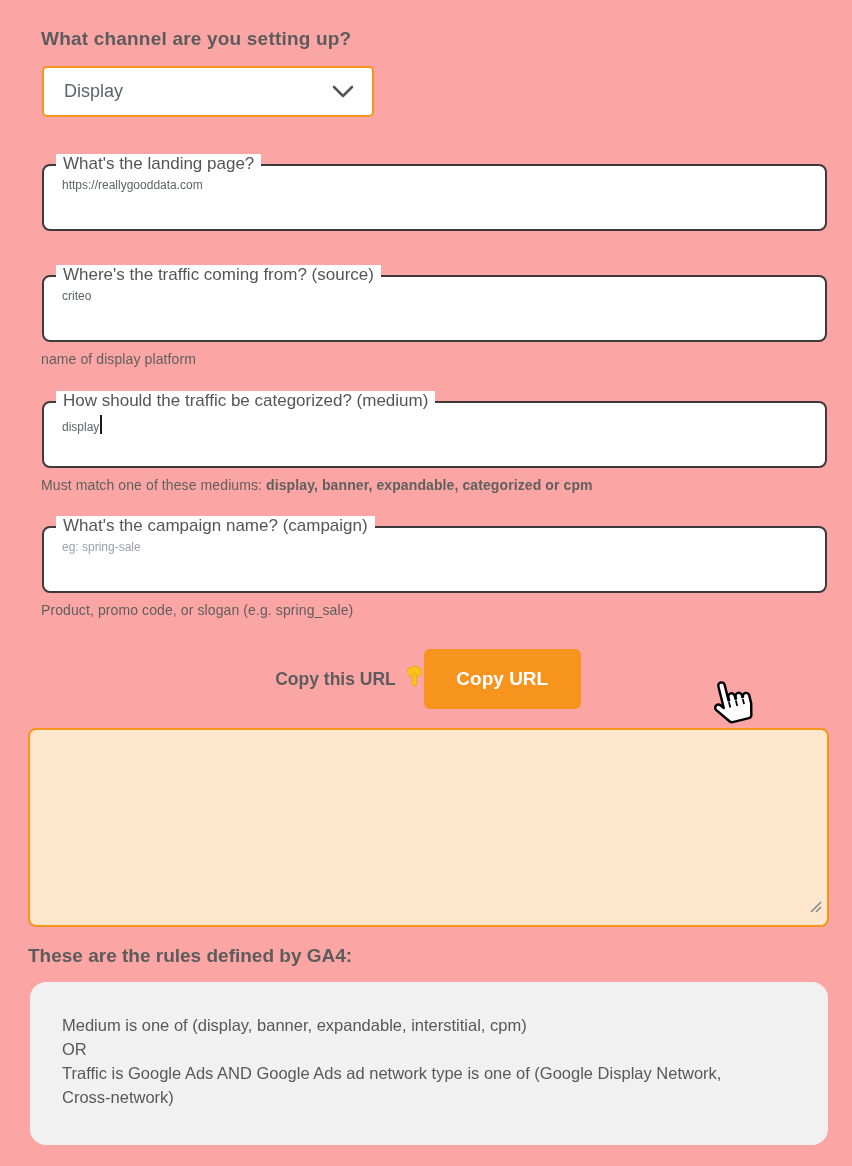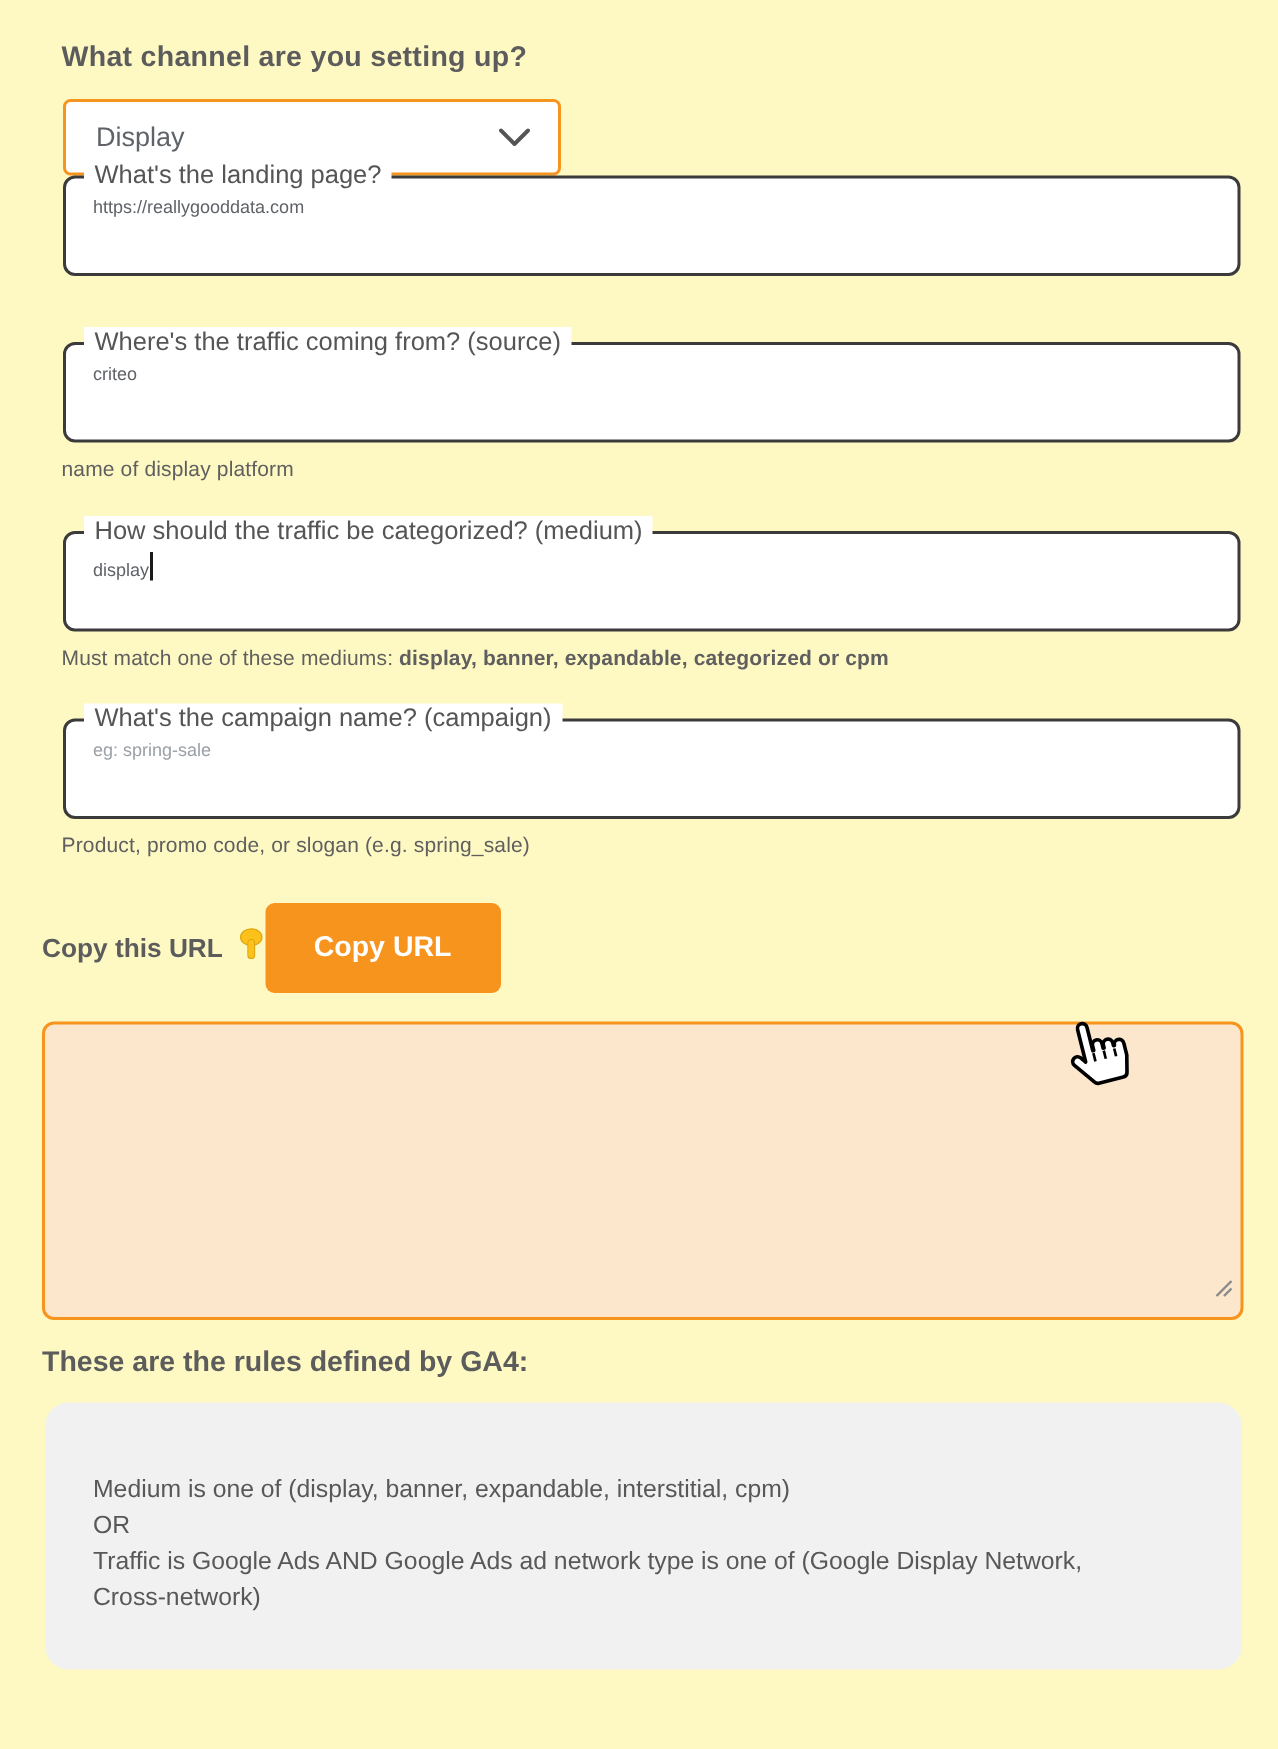--- a/index.html
+++ b/index.html
@@ -4,7 +4,7 @@
 <style>
   html,body { margin:0; padding:0; background:#ffffff; }
   .page {
-    position:relative; width:852px; height:1166px; background:#fef9c3;
+    position:relative; width:852px; height:1166px; background:#fca5a5;
     font-family:"Liberation Sans", sans-serif; overflow:hidden;
   }
 

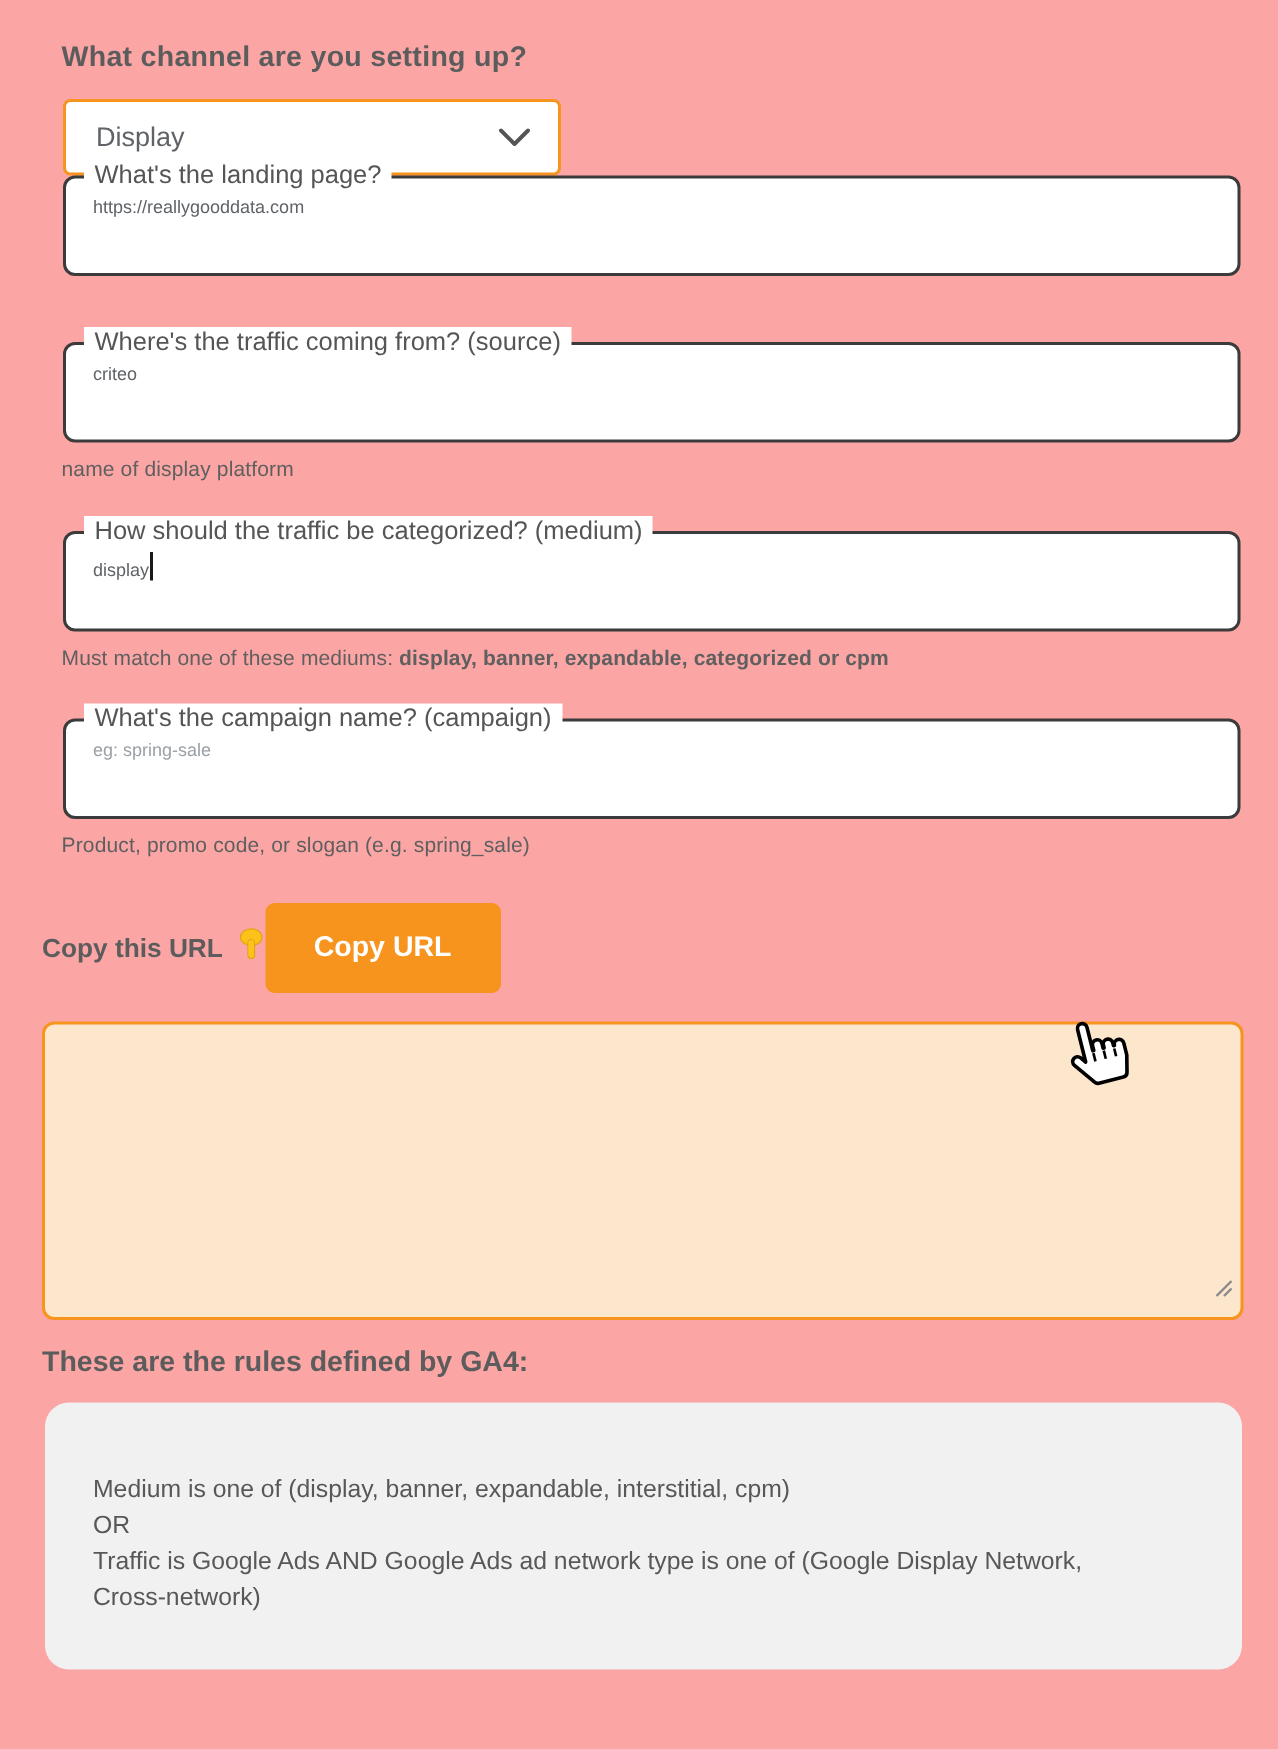--- a/index.html
+++ b/index.html
@@ -39,7 +39,7 @@
     margin-left:1px; vertical-align:text-bottom;
   }
 
-  .mt47 { }
+  .mt47 { margin-top:47px; }
   .mt44 { margin-top:44px; }
   .mt34 { margin-top:34px; }
   .mt33 { margin-top:33px; }

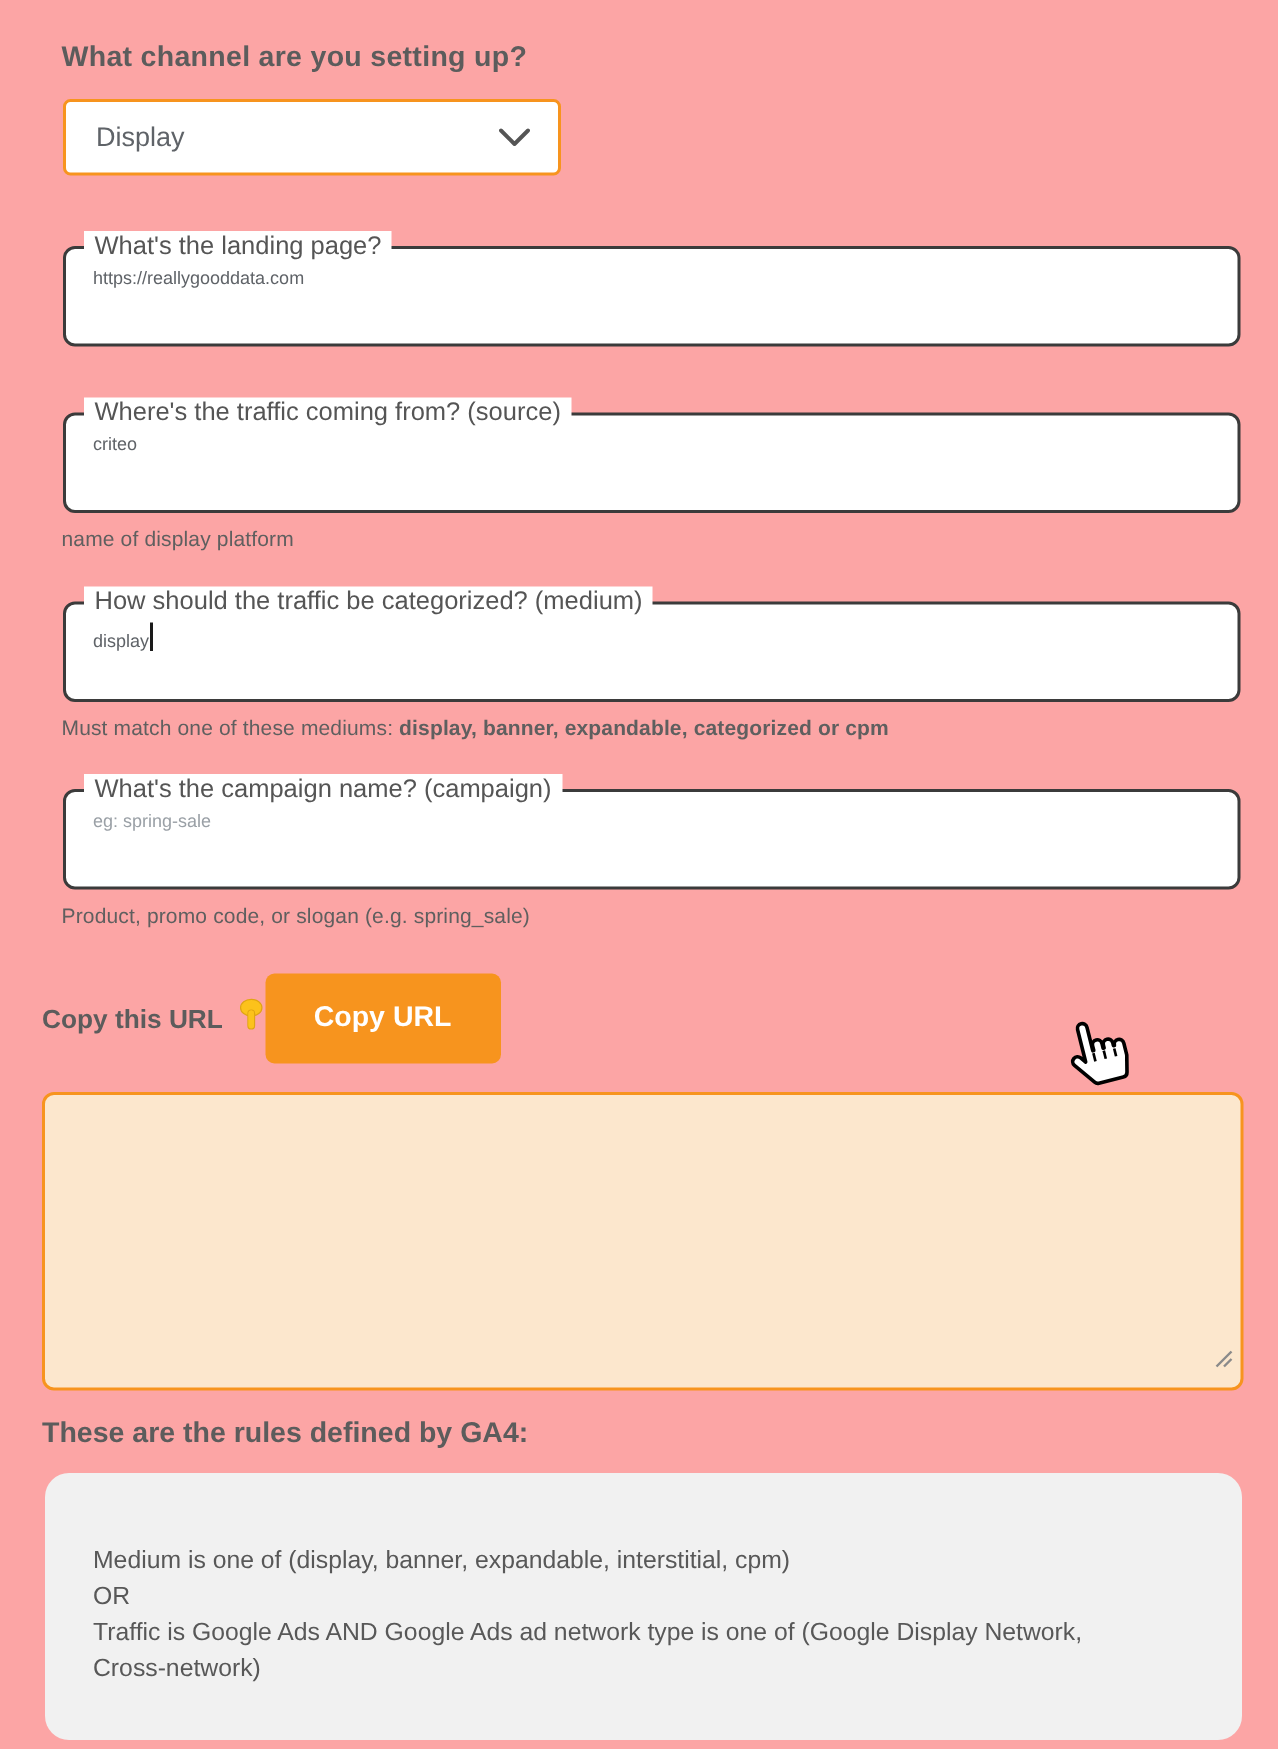--- a/index.html
+++ b/index.html
@@ -51,7 +51,7 @@
 
   .copy-row {
     margin:31px 24px 0 28px; display:flex; align-items:center;
-    justify-content:flex-start;
+    justify-content:center;
   }
   .copy-label {
     font-size:17.5px; font-weight:700; color:#5c5c5c;

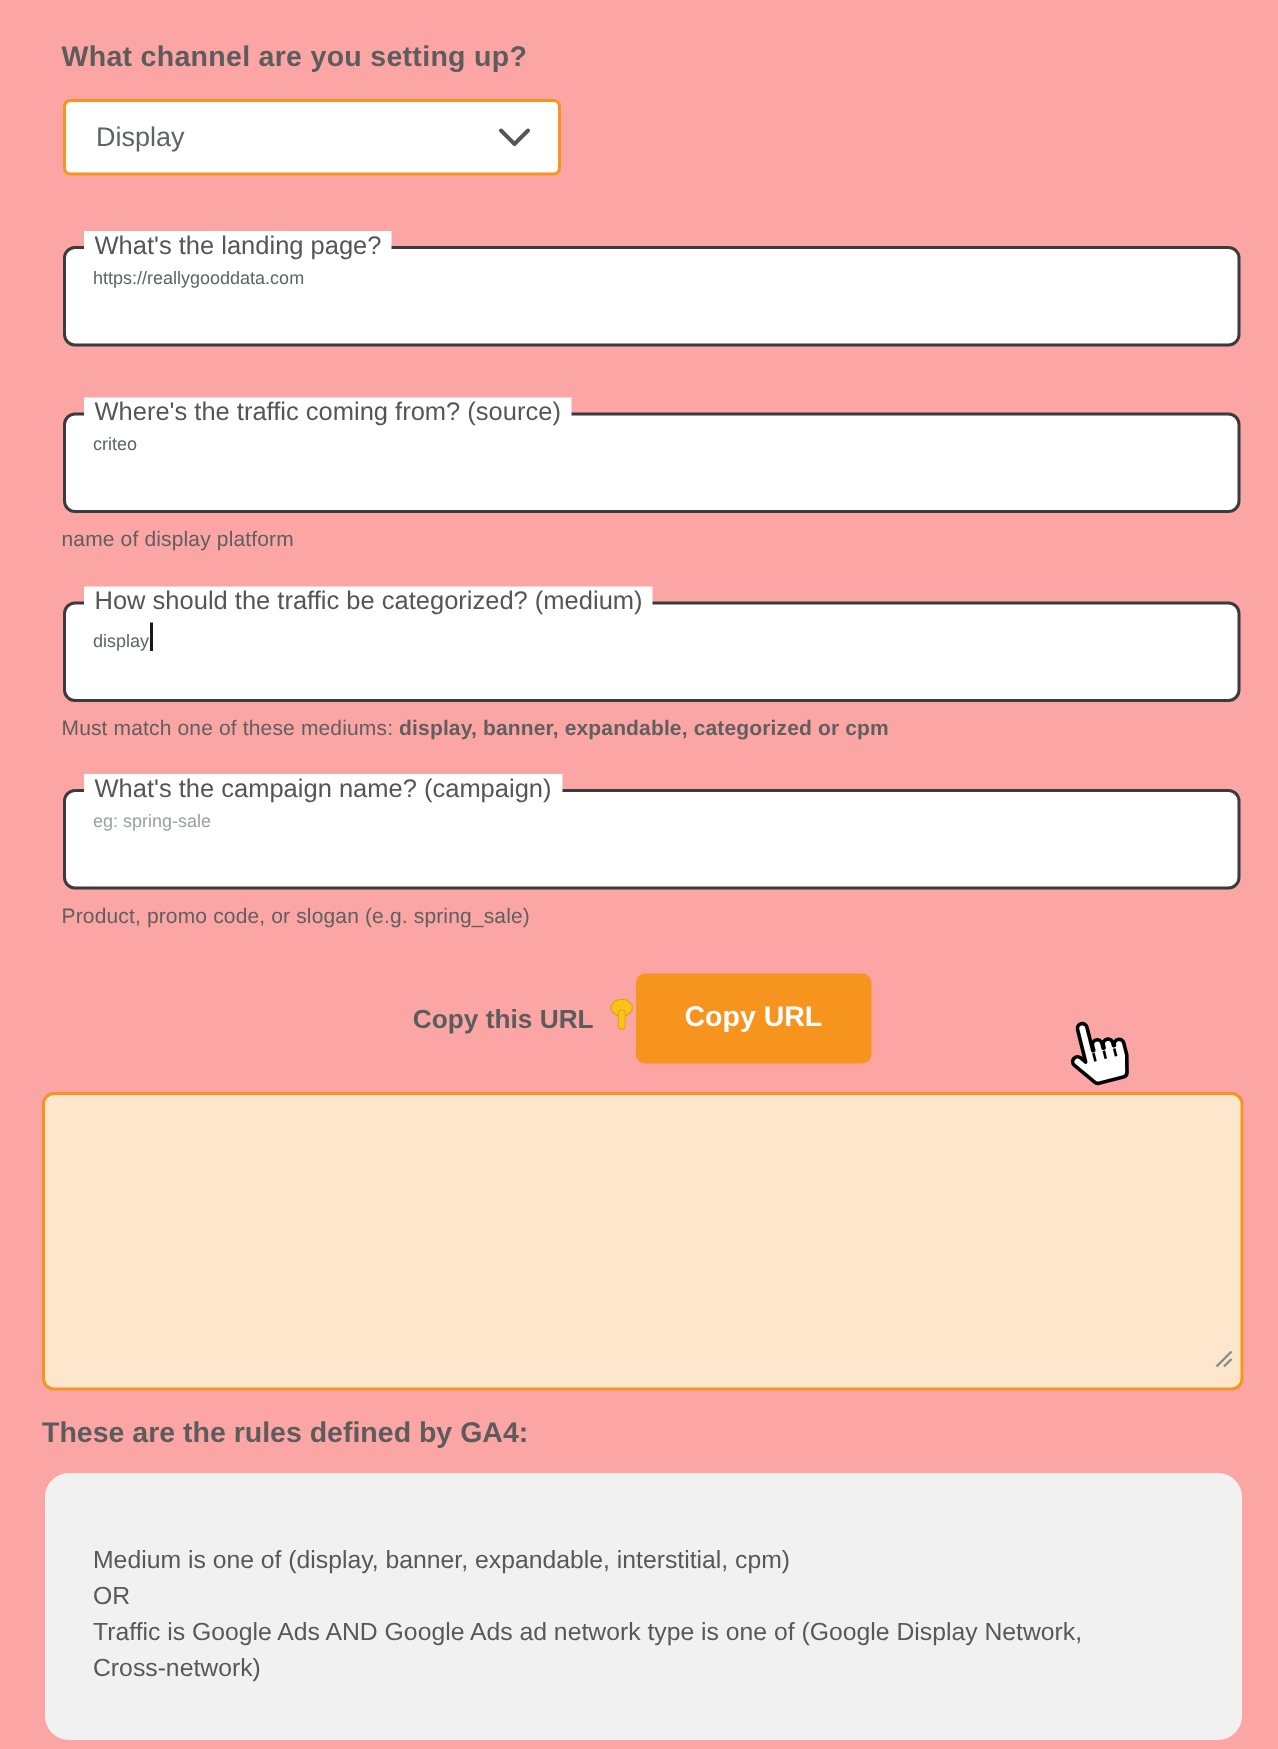--- a/index.html
+++ b/index.html
@@ -78,7 +78,7 @@
   }
   .rules-box {
     box-sizing:border-box; margin:15px 0 0 30px; width:798px; min-height:158px;
-    background:#f1f1f1; border-radius:16px; padding:46px 32px 36px 32px;
+    background:#f1f1f1; border-radius:16px; padding:31px 32px 36px 32px;
   }
   .rules-text { font-size:16.5px; color:#585858; line-height:24px; max-width:700px; }
 

